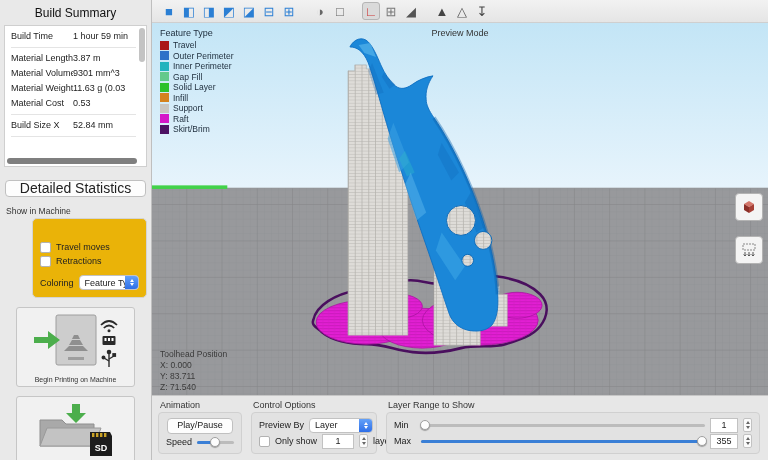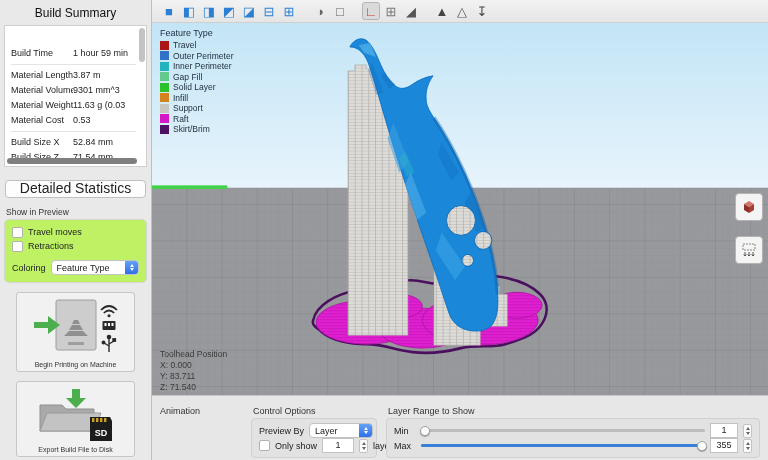--- a/index.html
+++ b/index.html
@@ -8,7 +8,7 @@
   .sidebar{width:152px;flex:none;background:#e9e9e9;border-right:1px solid #bfbfbf;display:flex;flex-direction:column;box-sizing:border-box;}
   .sidebar-title{text-align:center;font-size:12px;color:#111;padding:6px 0 5px;}
   .stats-panel{position:relative;margin:0 4px;background:#fff;border:1px solid #cfcfcf;height:140px;overflow:hidden;flex:none;}
-  .stats-rows{padding:20px 10px 0 6px;}
+  .stats-rows{padding:3px 10px 0 6px;}
   .stat-row{display:flex;line-height:15px;white-space:nowrap;}
   .stat-row.sep{border-top:1px solid #e4e4e4;margin-top:3px;padding-top:3px;}
   .stat-label{width:62px;flex:none;overflow:hidden;}

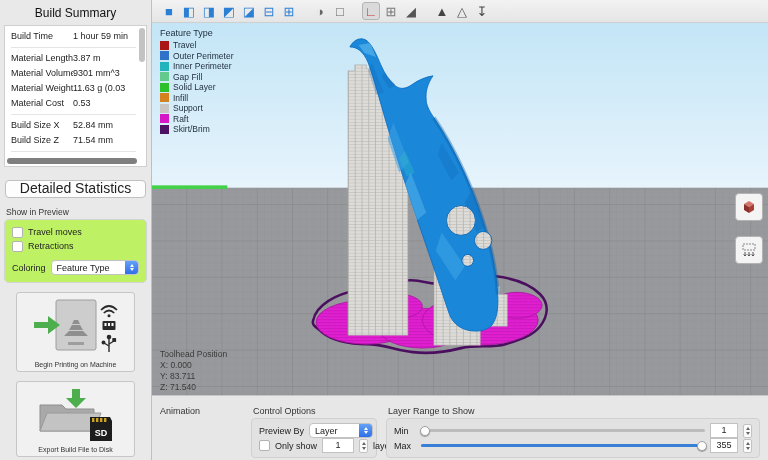--- a/index.html
+++ b/index.html
@@ -389,6 +389,7 @@
           </div>
       </div>
 
+      <div class="preview-label">Preview Mode</div>
 
       <div class="side-btns">
         <div class="side-btn">

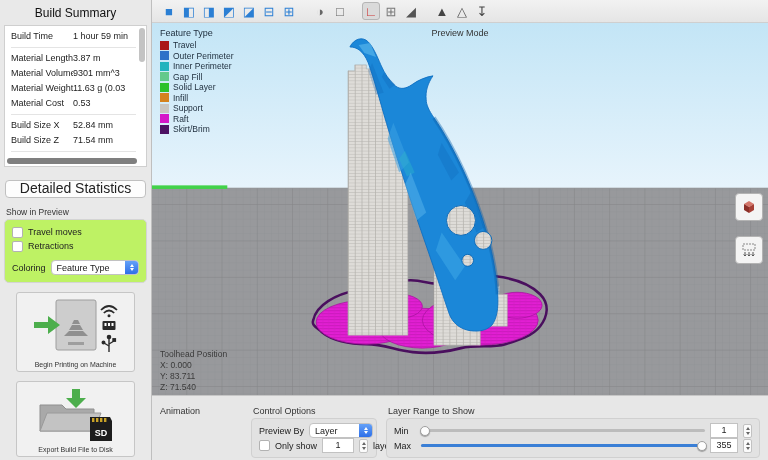--- a/index.html
+++ b/index.html
@@ -108,10 +108,6 @@
           </div>
 
 
-          <div class="stat-row">
-            <span class="stat-label">Build Size Z</span>
-            <span class="stat-value">71.54 mm</span>
-          </div>
 
           <div class="stat-row sep">
             

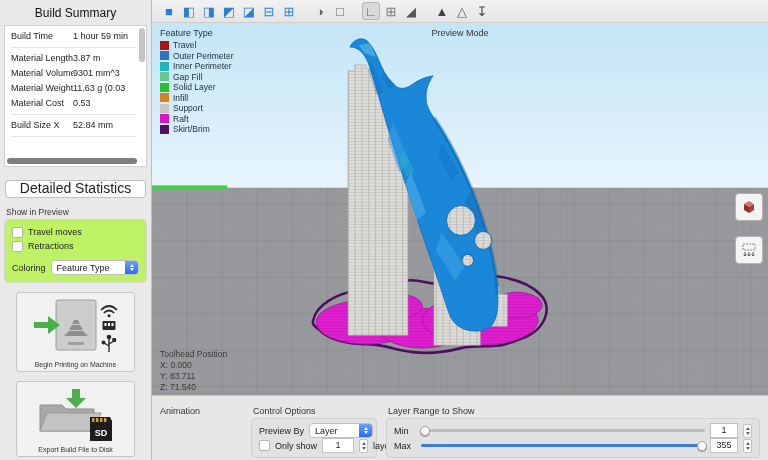--- a/index.html
+++ b/index.html
@@ -121,7 +121,7 @@
     <div class="btn detailed-btn">Detailed Statistics</div>
 
     <div class="show-group">
-      <div class="group-label">Show in Preview</div>
+      <div class="group-label">Show in Machine</div>
       <div class="group-box">
         <div>
 

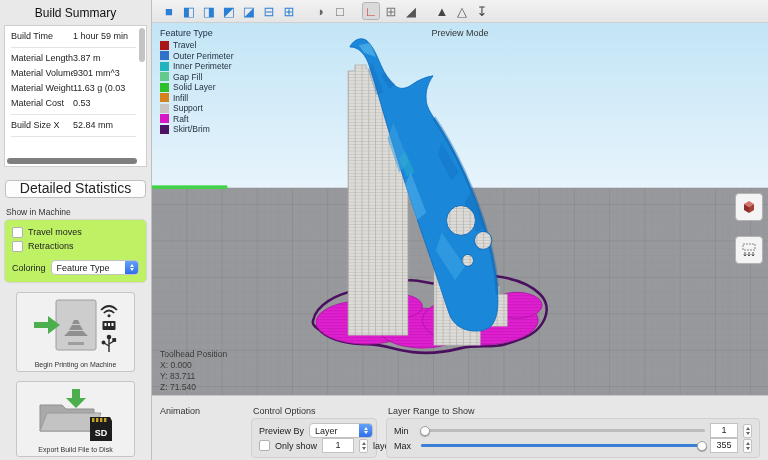--- a/index.html
+++ b/index.html
@@ -19,7 +19,7 @@
   .detailed-btn{margin:13px 5px 0;height:16px;line-height:15px;font-size:14px;}
   .show-group{margin:9px 4px 0;}
   .group-label{font-size:8.5px;color:#333;margin:0 2px 2px;}
-  .group-box{border:1px solid #d4d4d4;border-radius:5px;background:#bef264;padding:6px 7px 7px;}
+  .group-box{border:1px solid #d4d4d4;border-radius:5px;background:#eab308;padding:22px 7px 7px;margin-left:28px;}
   .checkbox-row{display:flex;align-items:center;gap:5px;line-height:13.5px;}
   .checkbox{width:9px;height:9px;background:#fff;border:1px solid #b2b2b2;border-radius:2px;flex:none;}
   .coloring-row{display:flex;align-items:center;gap:5px;margin-top:7px;}

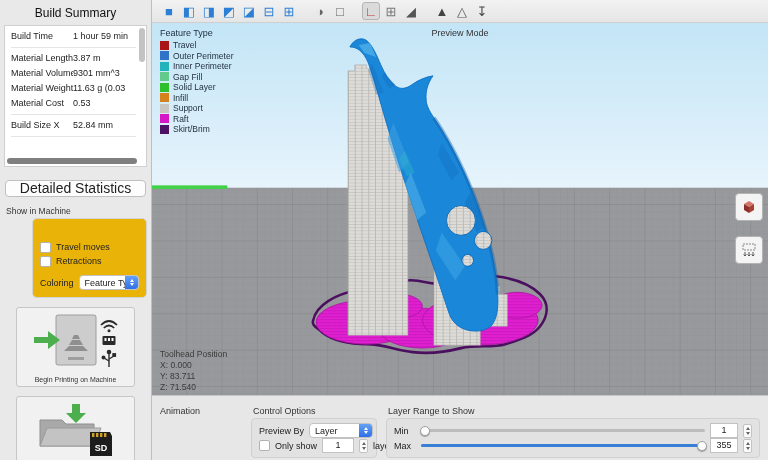--- a/index.html
+++ b/index.html
@@ -49,7 +49,7 @@
   
   .controls-bar{height:65px;flex:none;background:#e7e7e7;border-top:1px solid #c6c6c6;display:flex;padding:3px 8px 6px 6px;gap:9px;box-sizing:border-box;}
   .cgroup{display:flex;flex-direction:column;min-width:0;}
-  .cgroup-label{font-size:9px;color:#333;margin:7px 0 2px 2px;white-space:nowrap;}
+  .cgroup-label{font-size:9px;color:#333;margin:1px 0 2px 2px;white-space:nowrap;}
   .cgroup-box{flex:1;border:1px solid #d0d0d0;border-radius:4px;background:#e2e2e2;padding:4px 7px;display:flex;flex-direction:column;justify-content:space-around;box-sizing:border-box;}
   .g-anim{width:84px;flex:none;}
   .g-ctrl{width:126px;flex:none;}

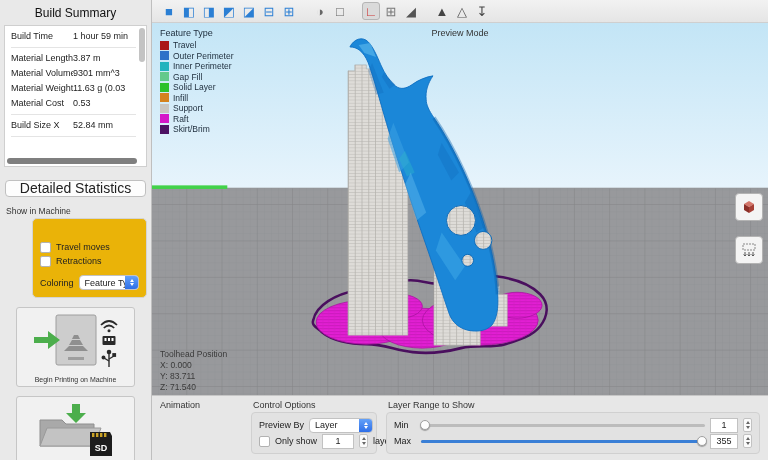--- a/index.html
+++ b/index.html
@@ -419,6 +419,17 @@
 
       <div class="cgroup g-anim">
         <div class="cgroup-label">Animation</div>
+        <div class="cgroup-box">
+          <div class="btn pp-btn">Play/Pause</div>
+          <div class="hrow">
+            <span class="lbl">Speed</span>
+            <span class="slider">
+              <span class="track"></span>
+                <span class="fill" style="width:48%"></span>
+                <span class="thumb" style="left:48%"></span>
+            </span>
+          </div>
+        </div>
       </div>
 
       <div class="cgroup g-ctrl">

